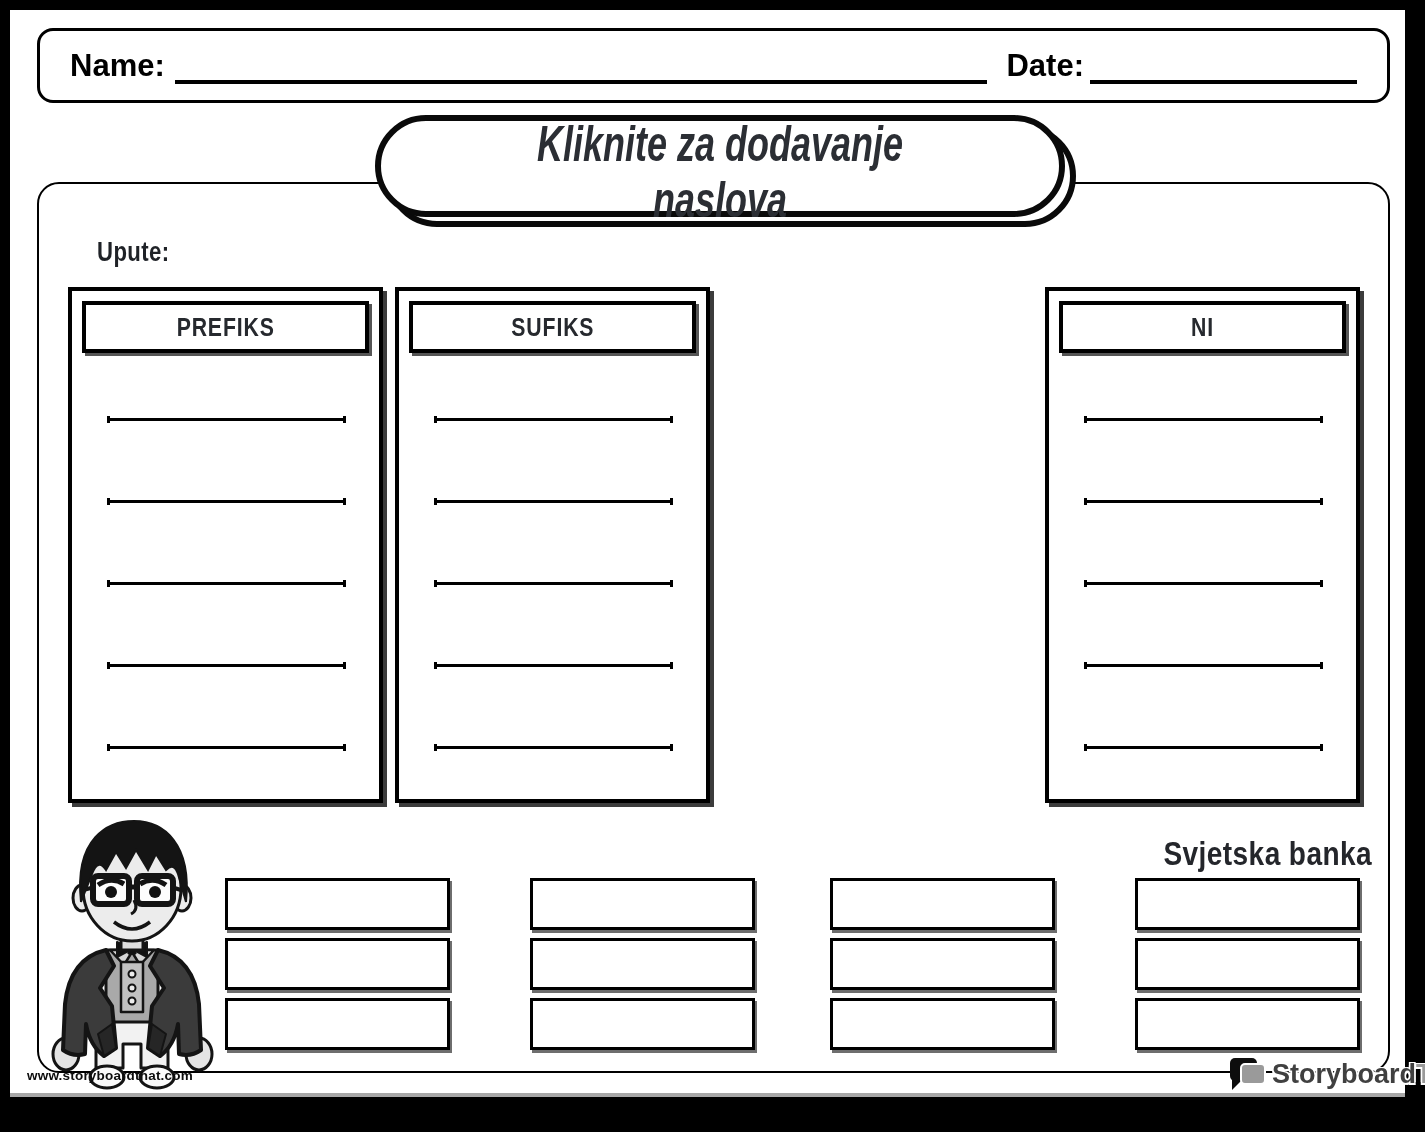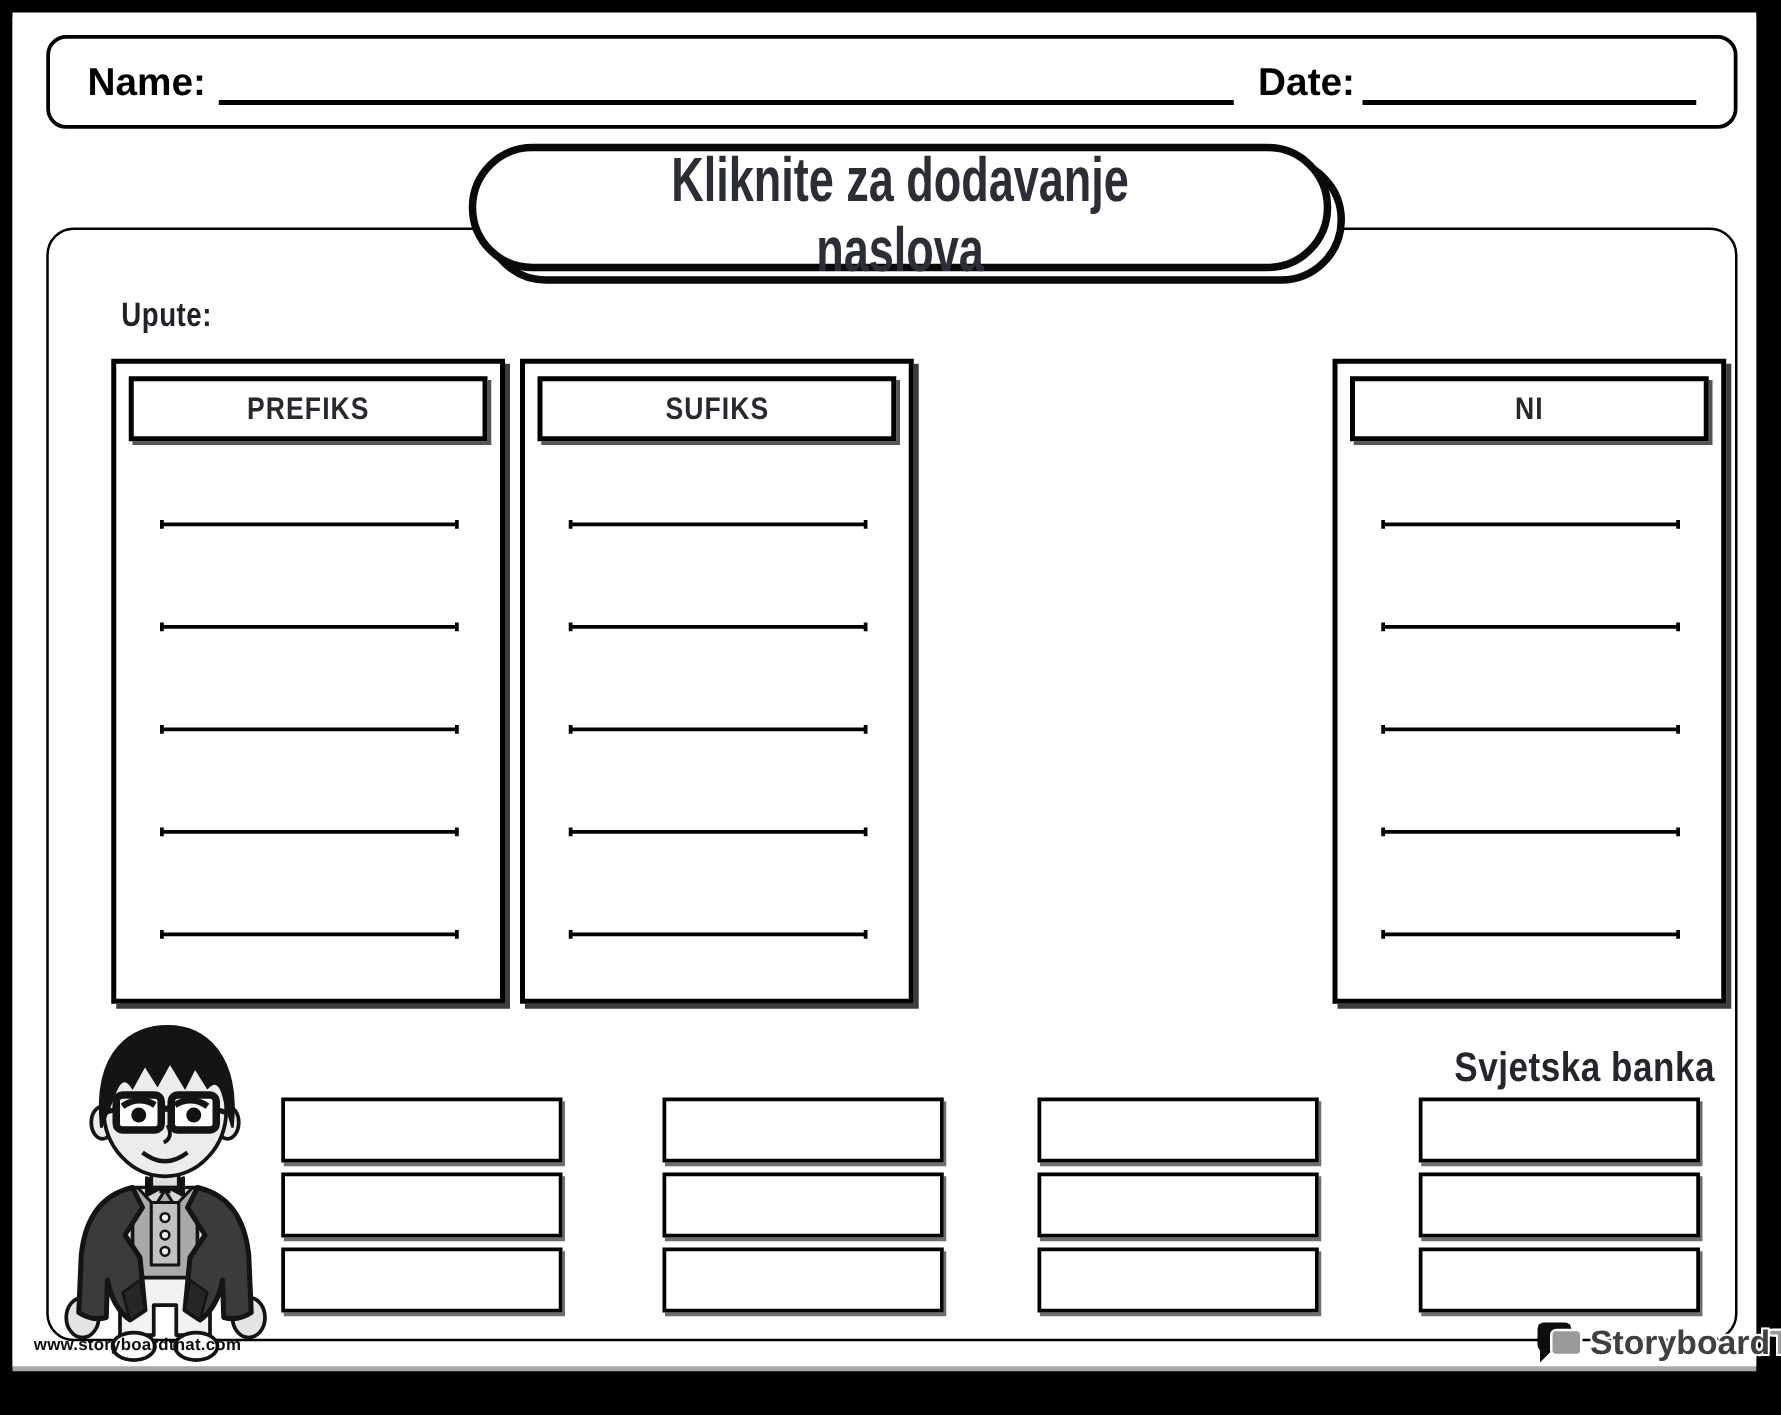--- a/index.html
+++ b/index.html
@@ -32,7 +32,7 @@
   .date-line { width:267px; margin-left:6px; }
 
   
-  .banner-wrap { position:absolute; left:365px; top:105px; width:690px; height:128px; z-index:5; }
+  .banner-wrap { position:absolute; left:365px; top:105px; width:690px; height:128px; z-index:5;font-style:italic; }
   .banner-shadow {
     position:absolute; left:11px; top:10px; width:690px; height:102px;
     background:#fff; border:6px solid #0a0a0a; border-radius:54px;

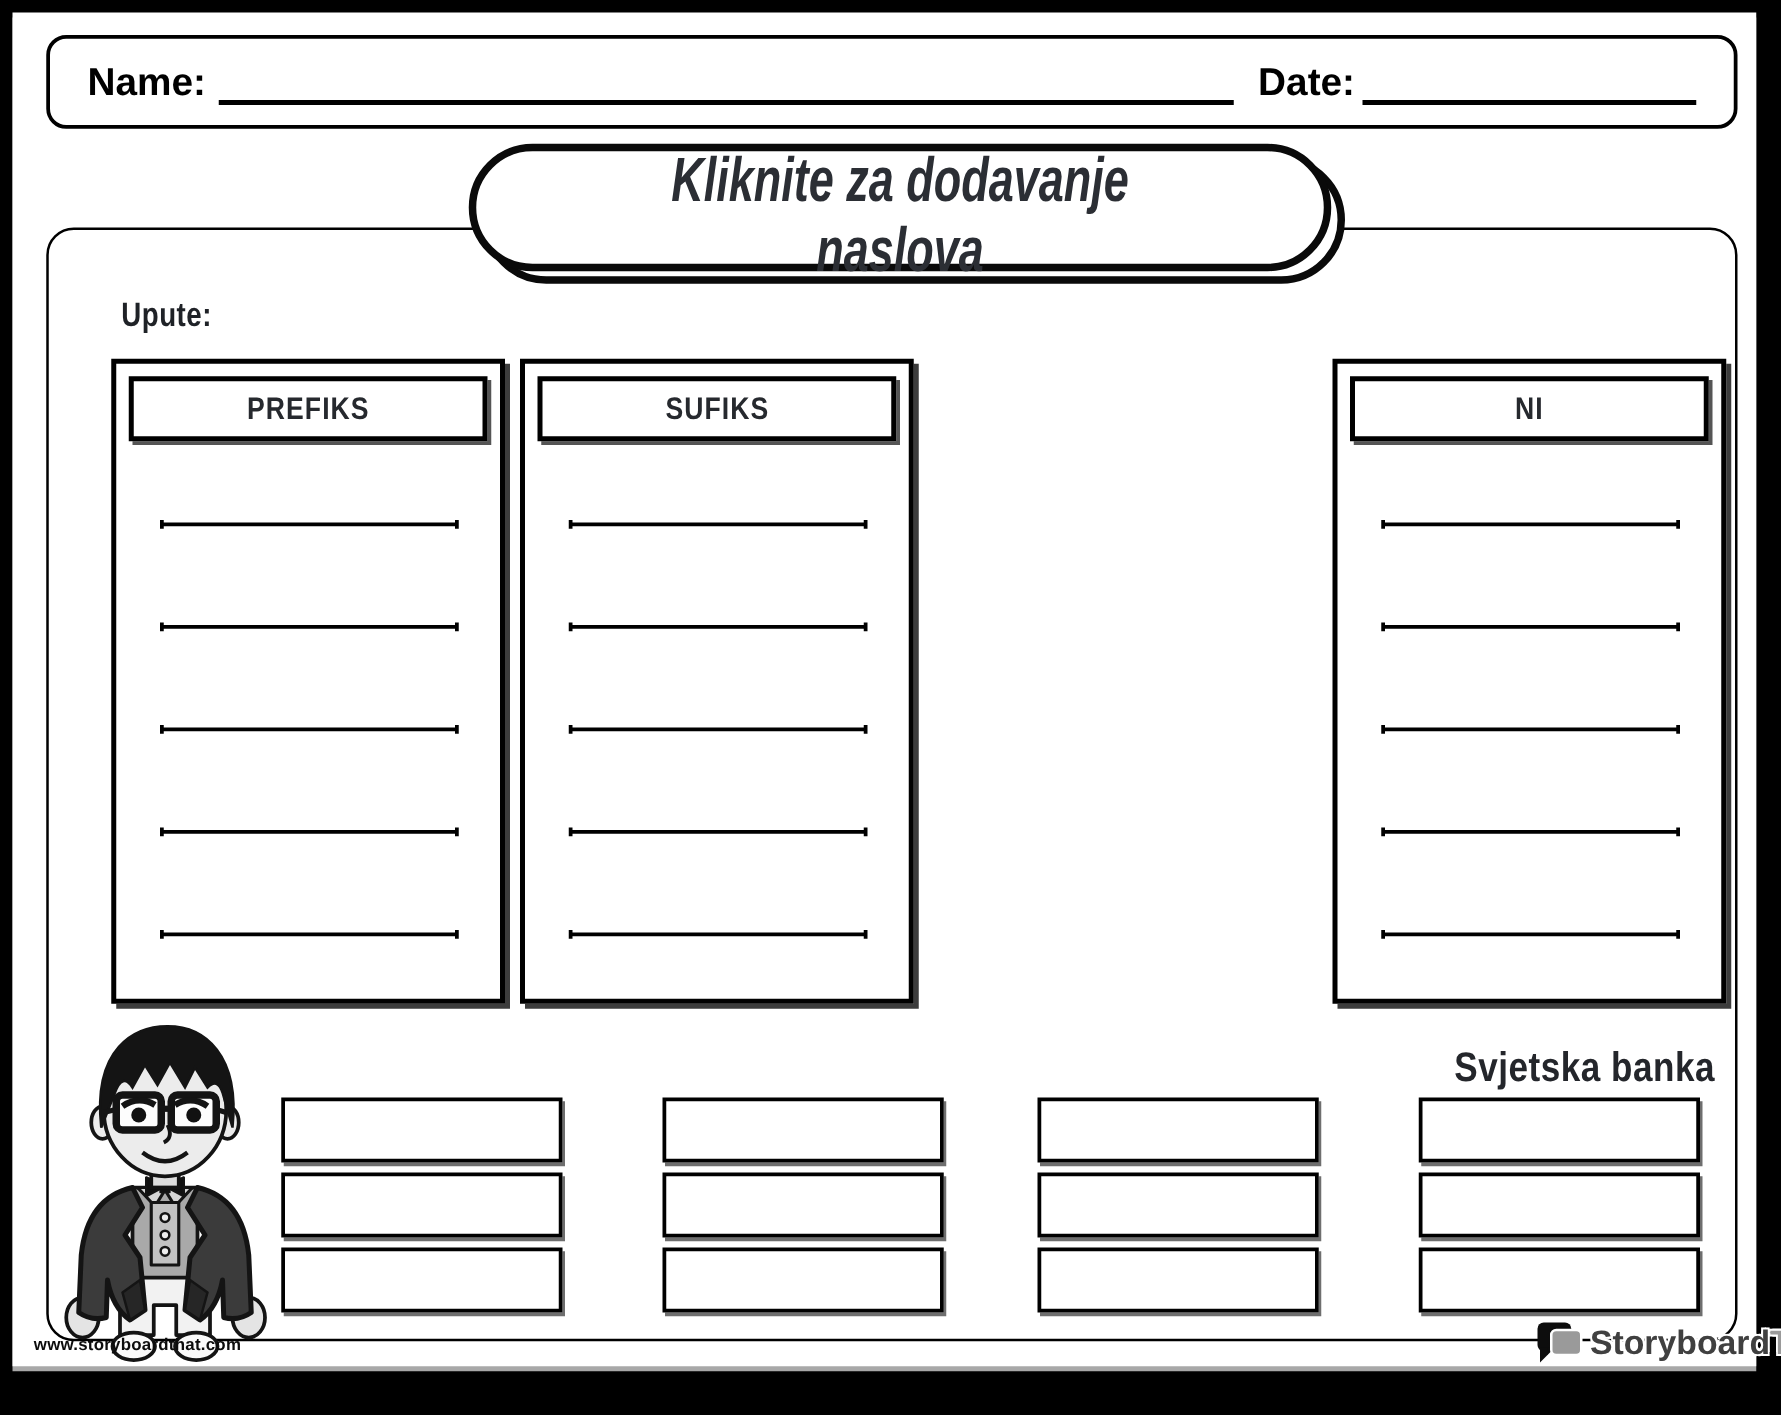--- a/index.html
+++ b/index.html
@@ -71,7 +71,6 @@
     position:absolute; top:277px; height:516px; width:315px;
     border:4px solid #000; background:#fff;
     box-shadow:4px 4px 0 #3c3c3c;
-    margin-left:21px;
   }
   .sort-col.c0 { left:58px; }
   .sort-col.c1 { left:385px; }

